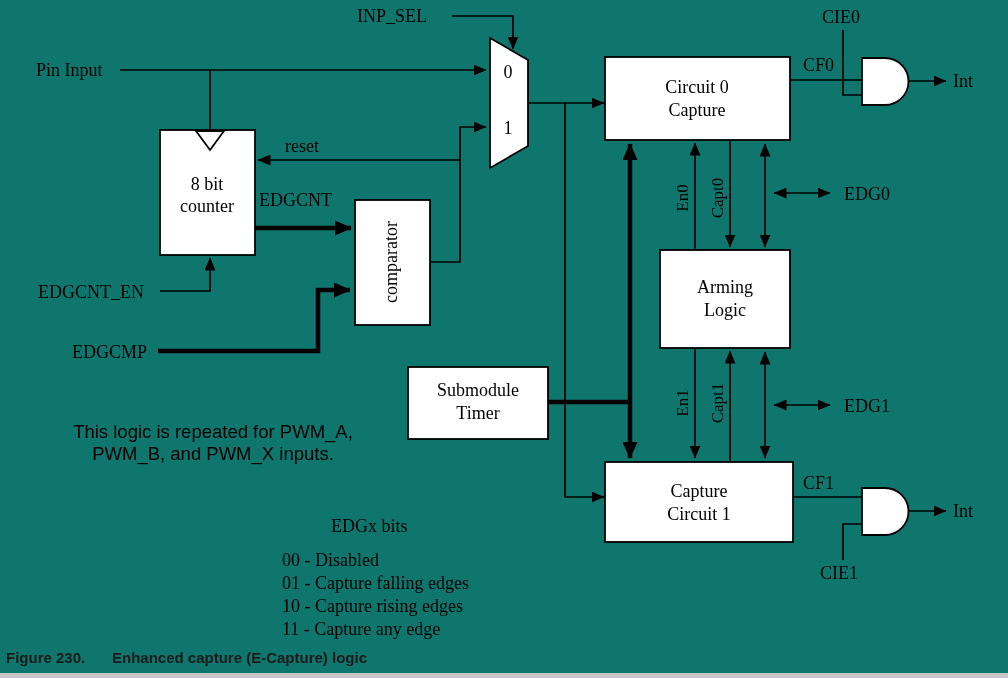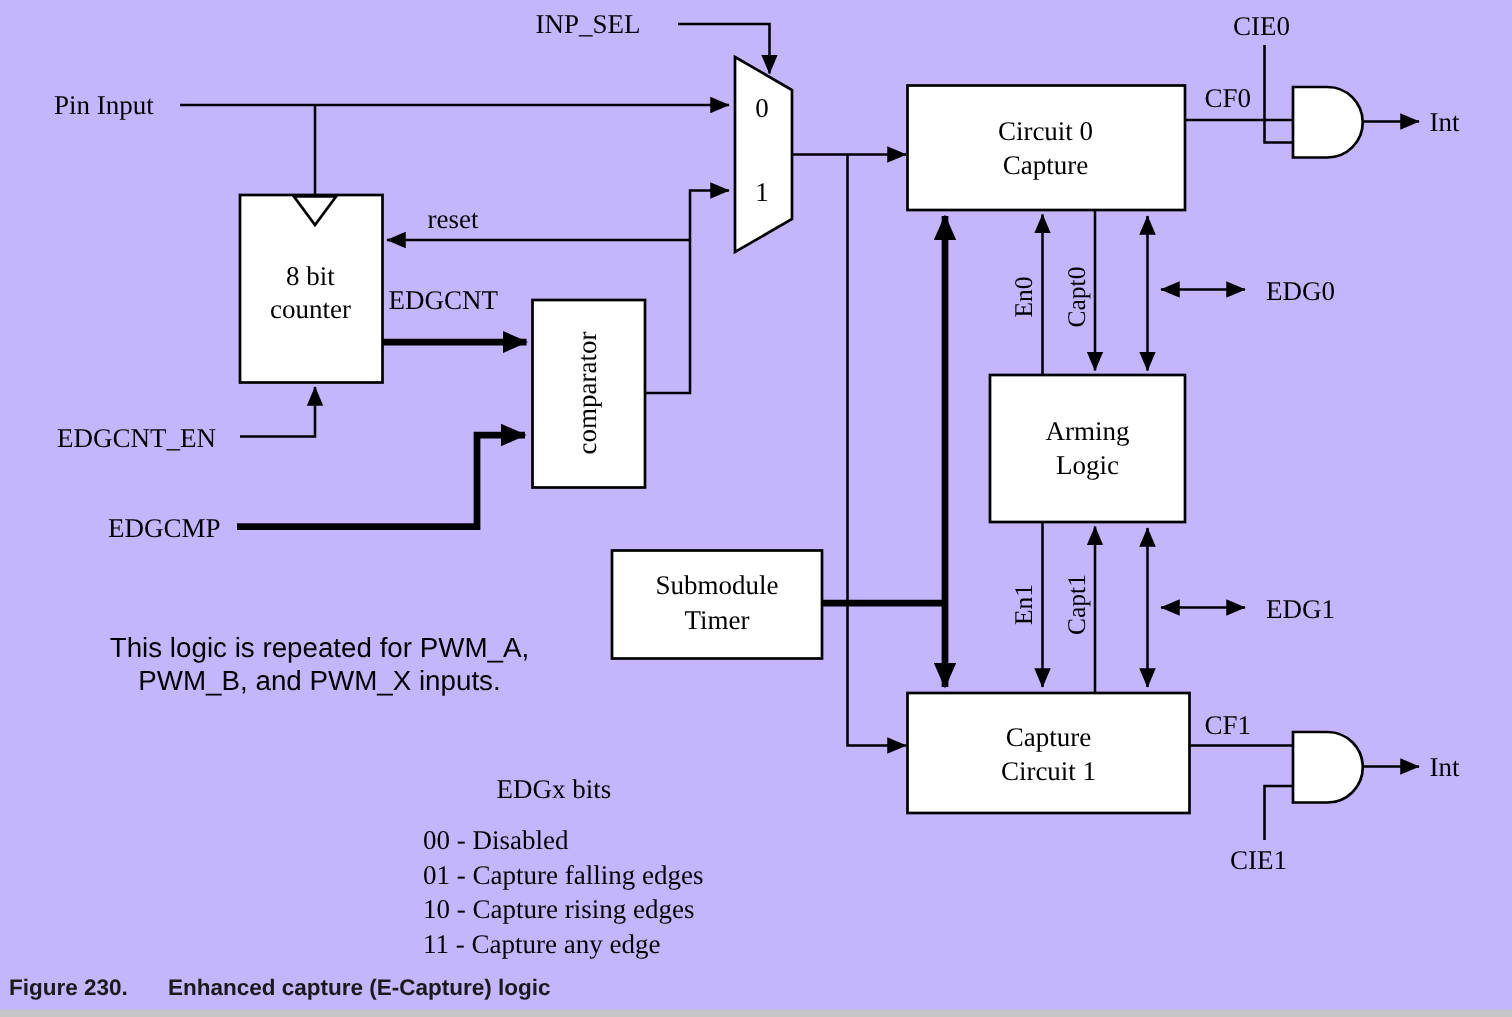--- a/index.html
+++ b/index.html
@@ -3,7 +3,7 @@
 <meta charset="utf-8">
 <style>
   html,body{margin:0;padding:0;background:#ffffff;}
-  .stage{position:relative;width:1008px;height:678px;background:#c4b5fd;overflow:hidden;}
+  .stage{position:relative;width:1008px;height:678px;background:#0f766e;overflow:hidden;}
   svg{display:block;}
   text{fill:#000;}
   .ser{font-family:"Liberation Serif","DejaVu Serif",serif;font-size:18px;}

